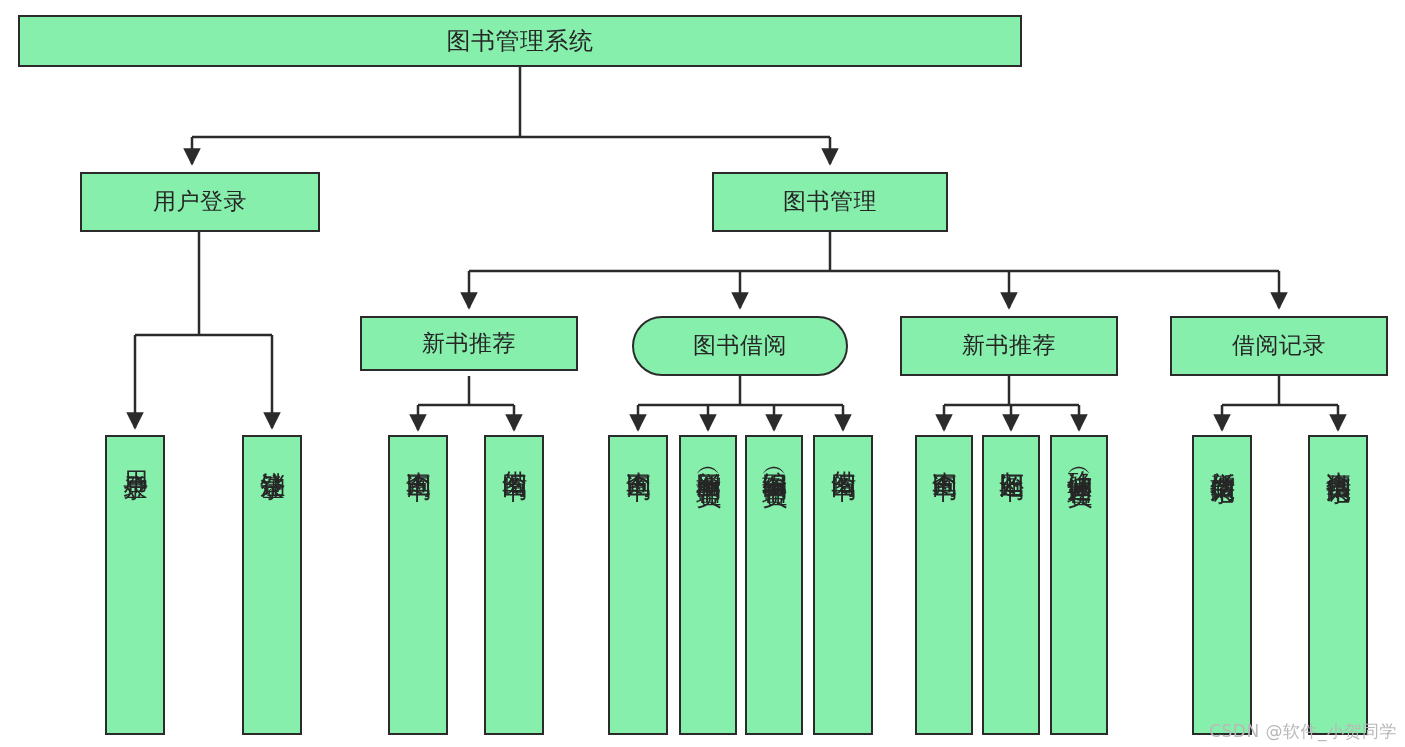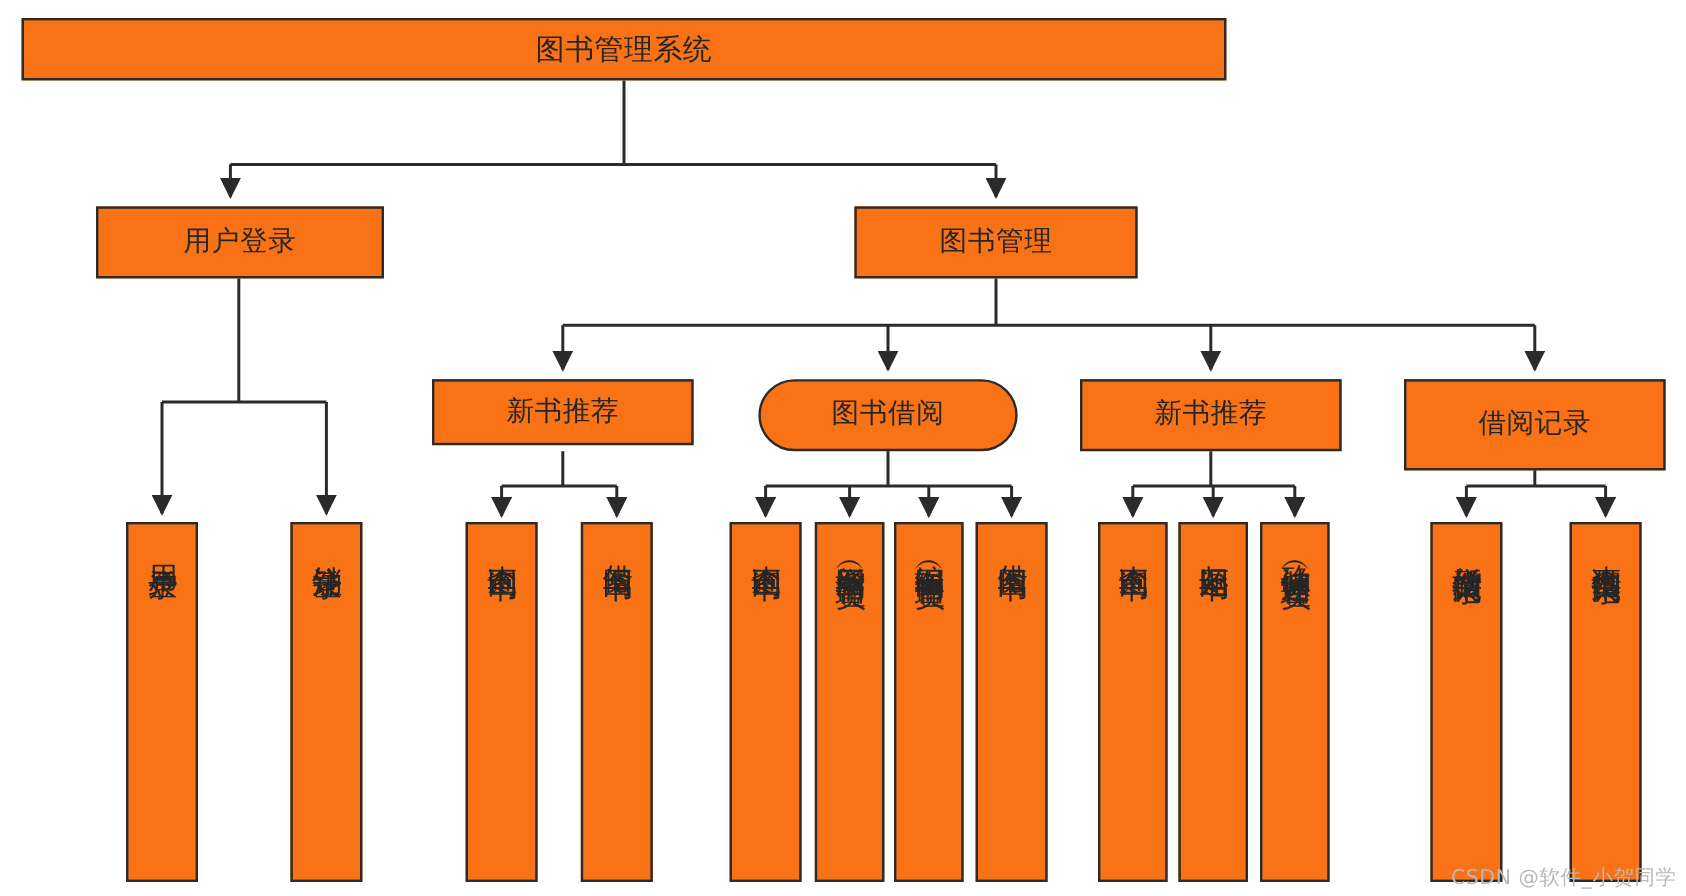--- a/index.html
+++ b/index.html
@@ -28,7 +28,7 @@
     position: absolute;
     box-sizing: border-box;
     border: 2.5px solid #2b2b2b;
-    background: #f97316;
+    background: #86efac;
     display: flex;
     align-items: center;
     justify-content: center;

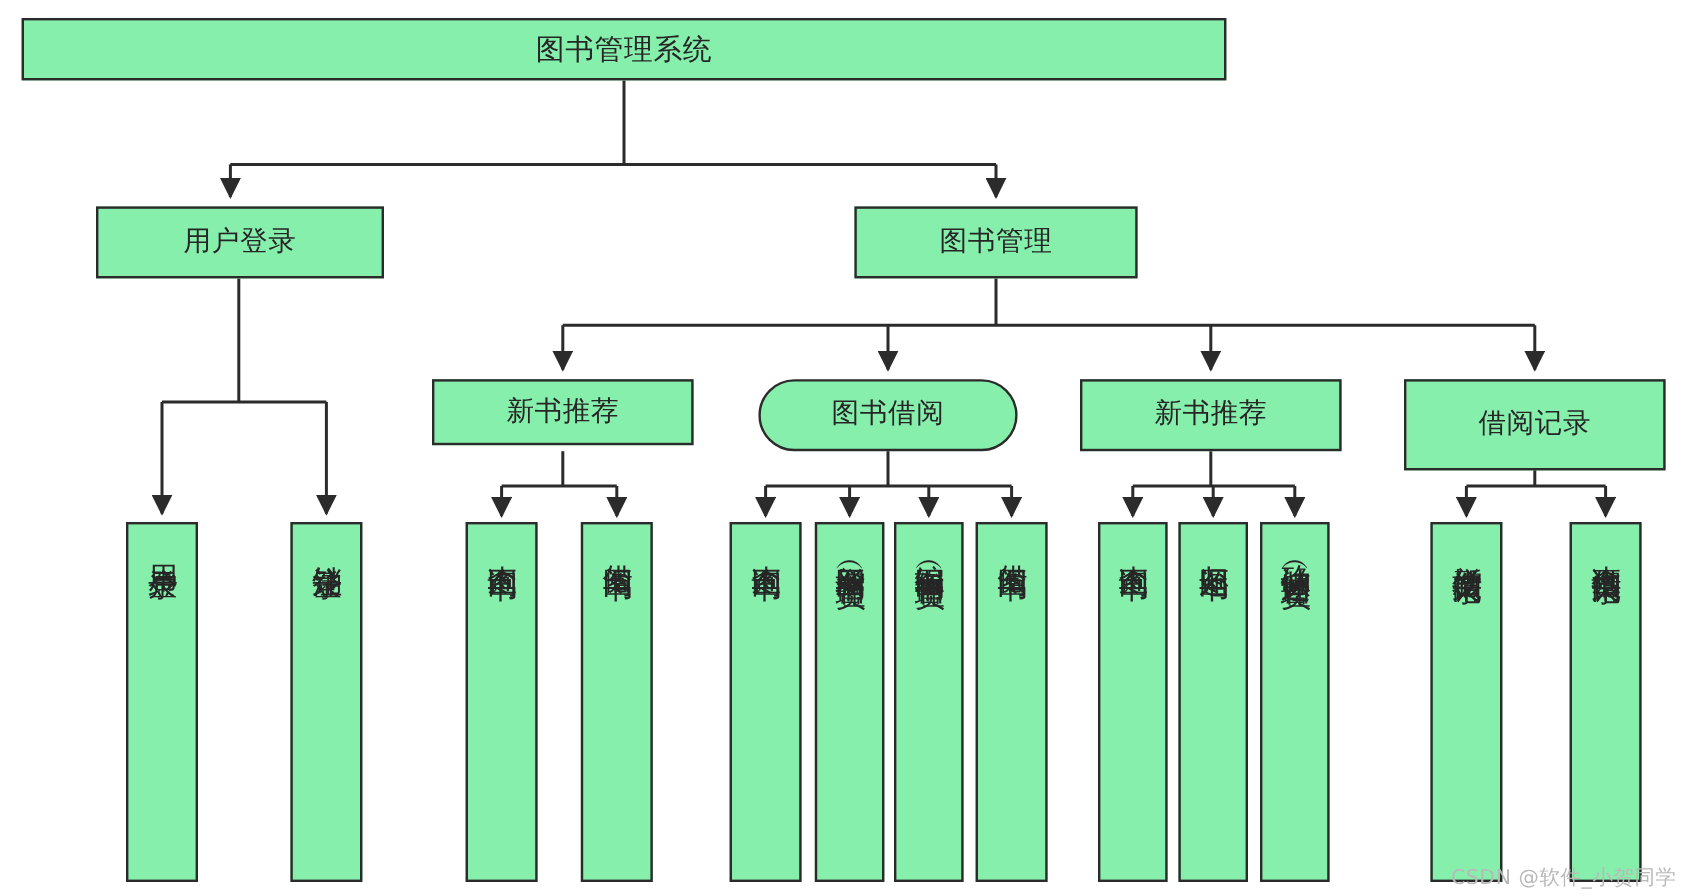--- a/index.html
+++ b/index.html
@@ -143,7 +143,7 @@
   <div class="node node-h" style="left:900px; top:316px; width:218px; height:60px;">
     <span>新书推荐</span>
   </div>
-  <div class="node node-h" style="left:1170px; top:316px; width:218px; height:76px;">
+  <div class="node node-h" style="left:1170px; top:316px; width:218px; height:60px;">
     <span>借阅记录</span>
   </div>
 

